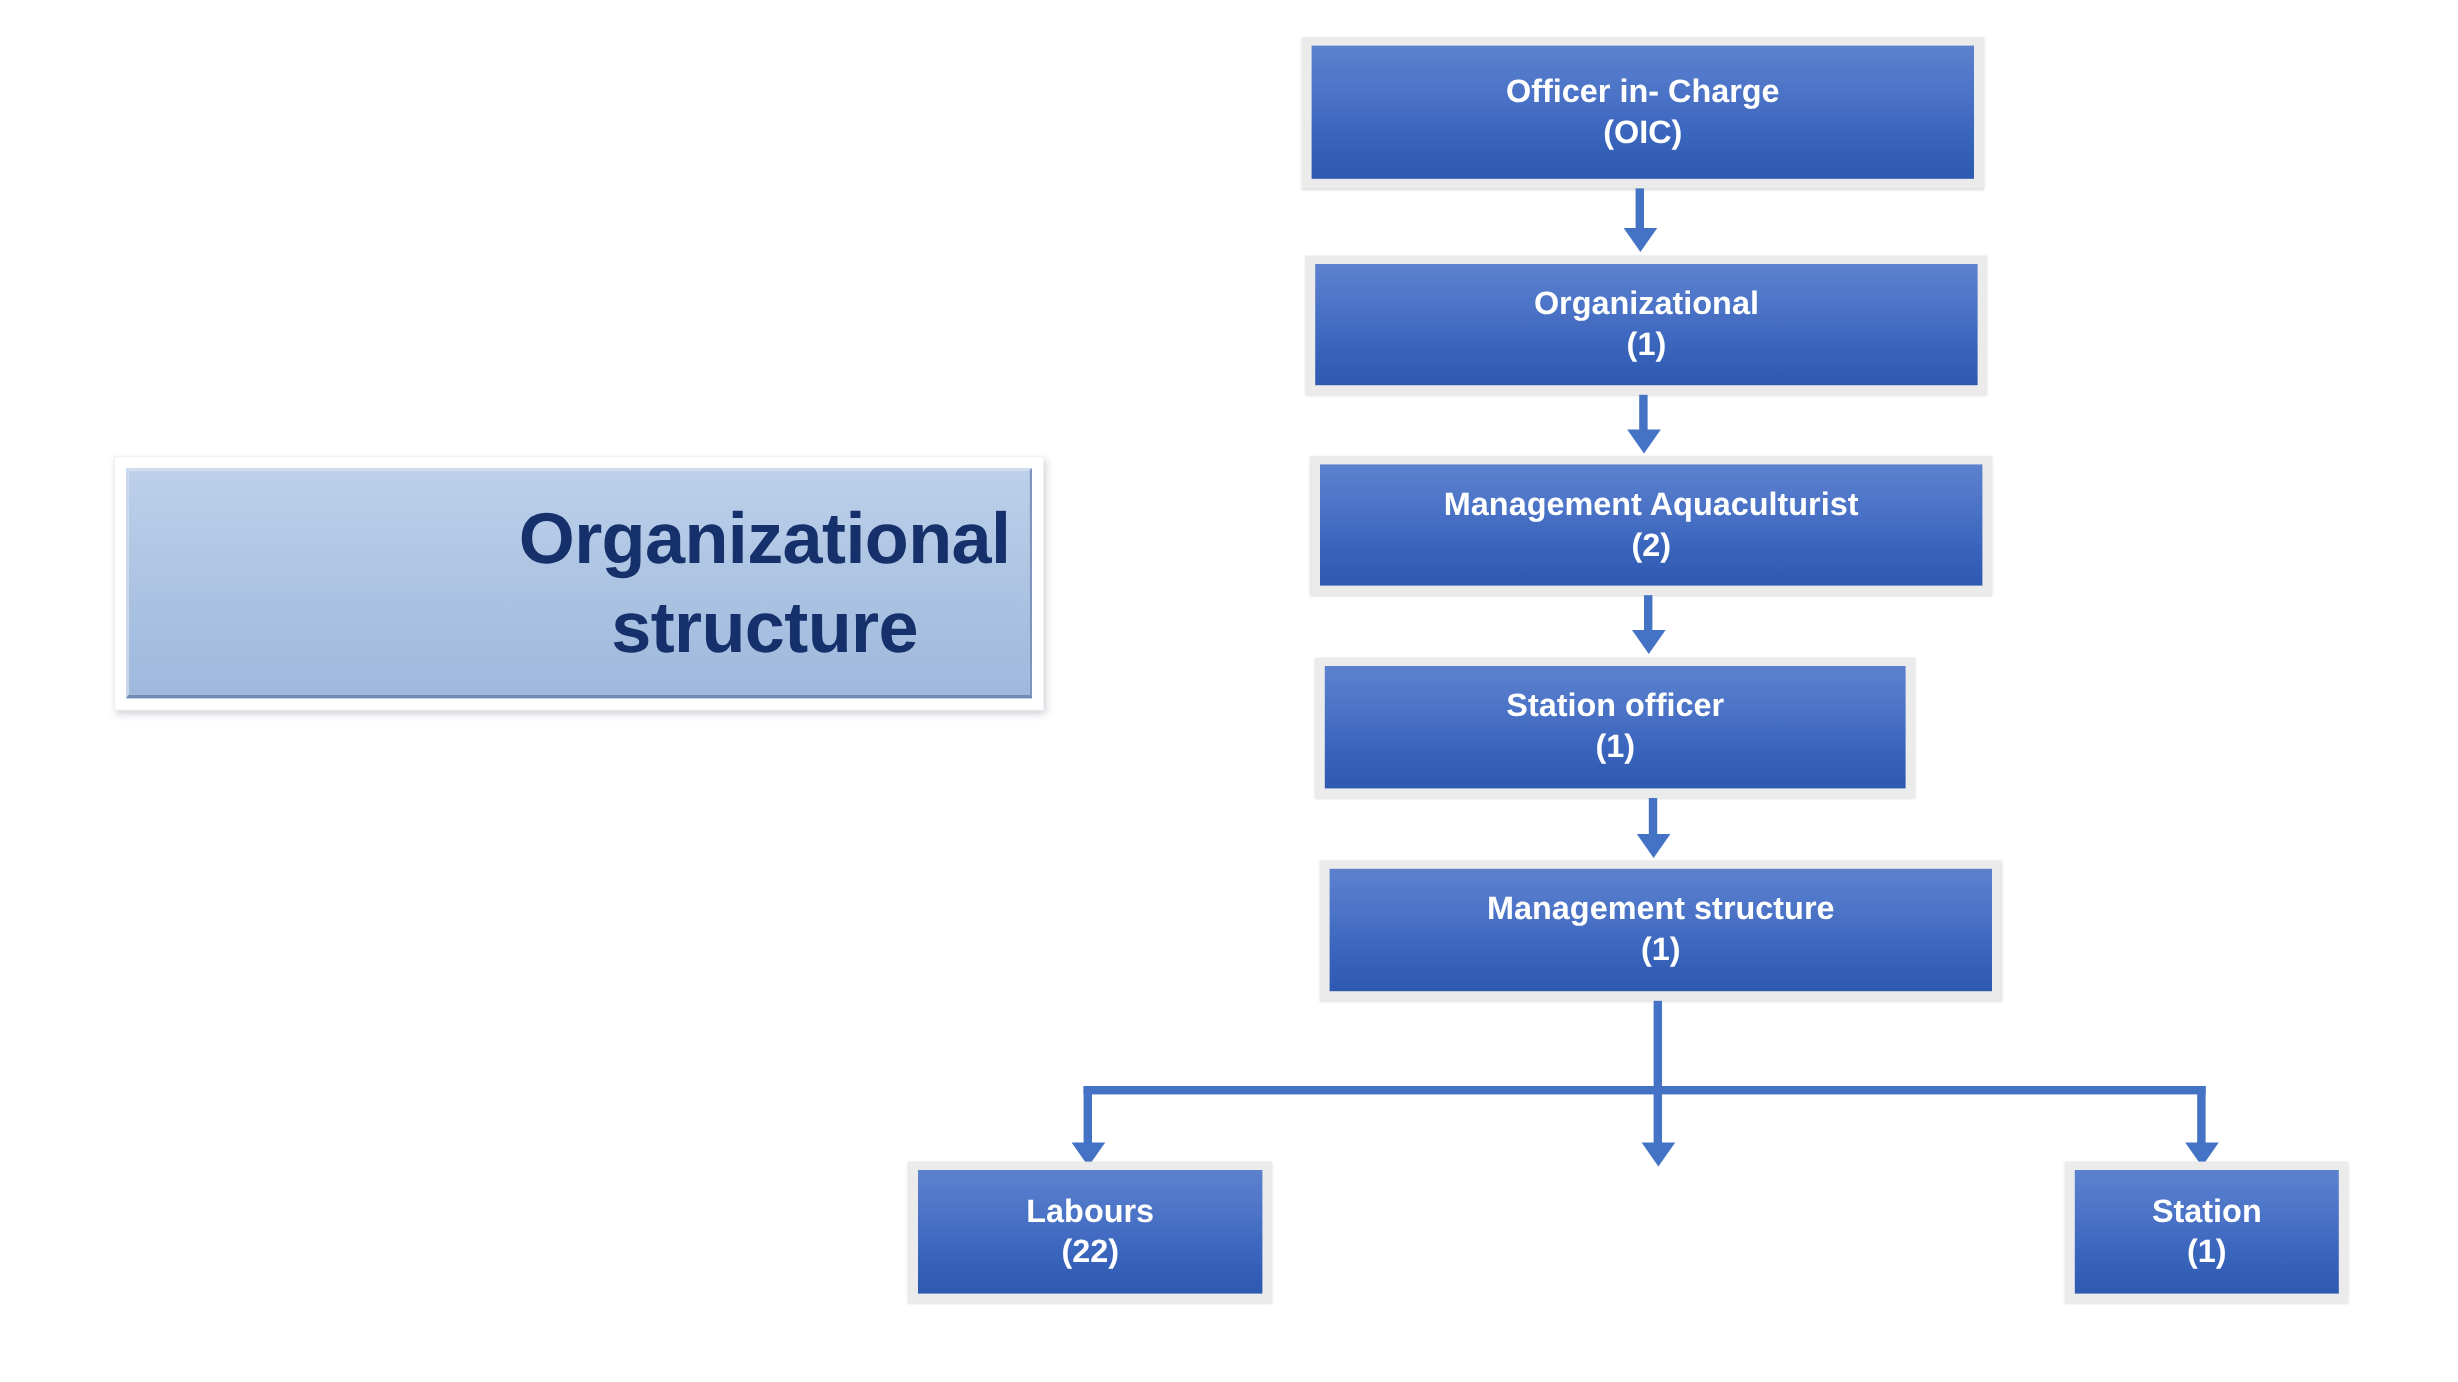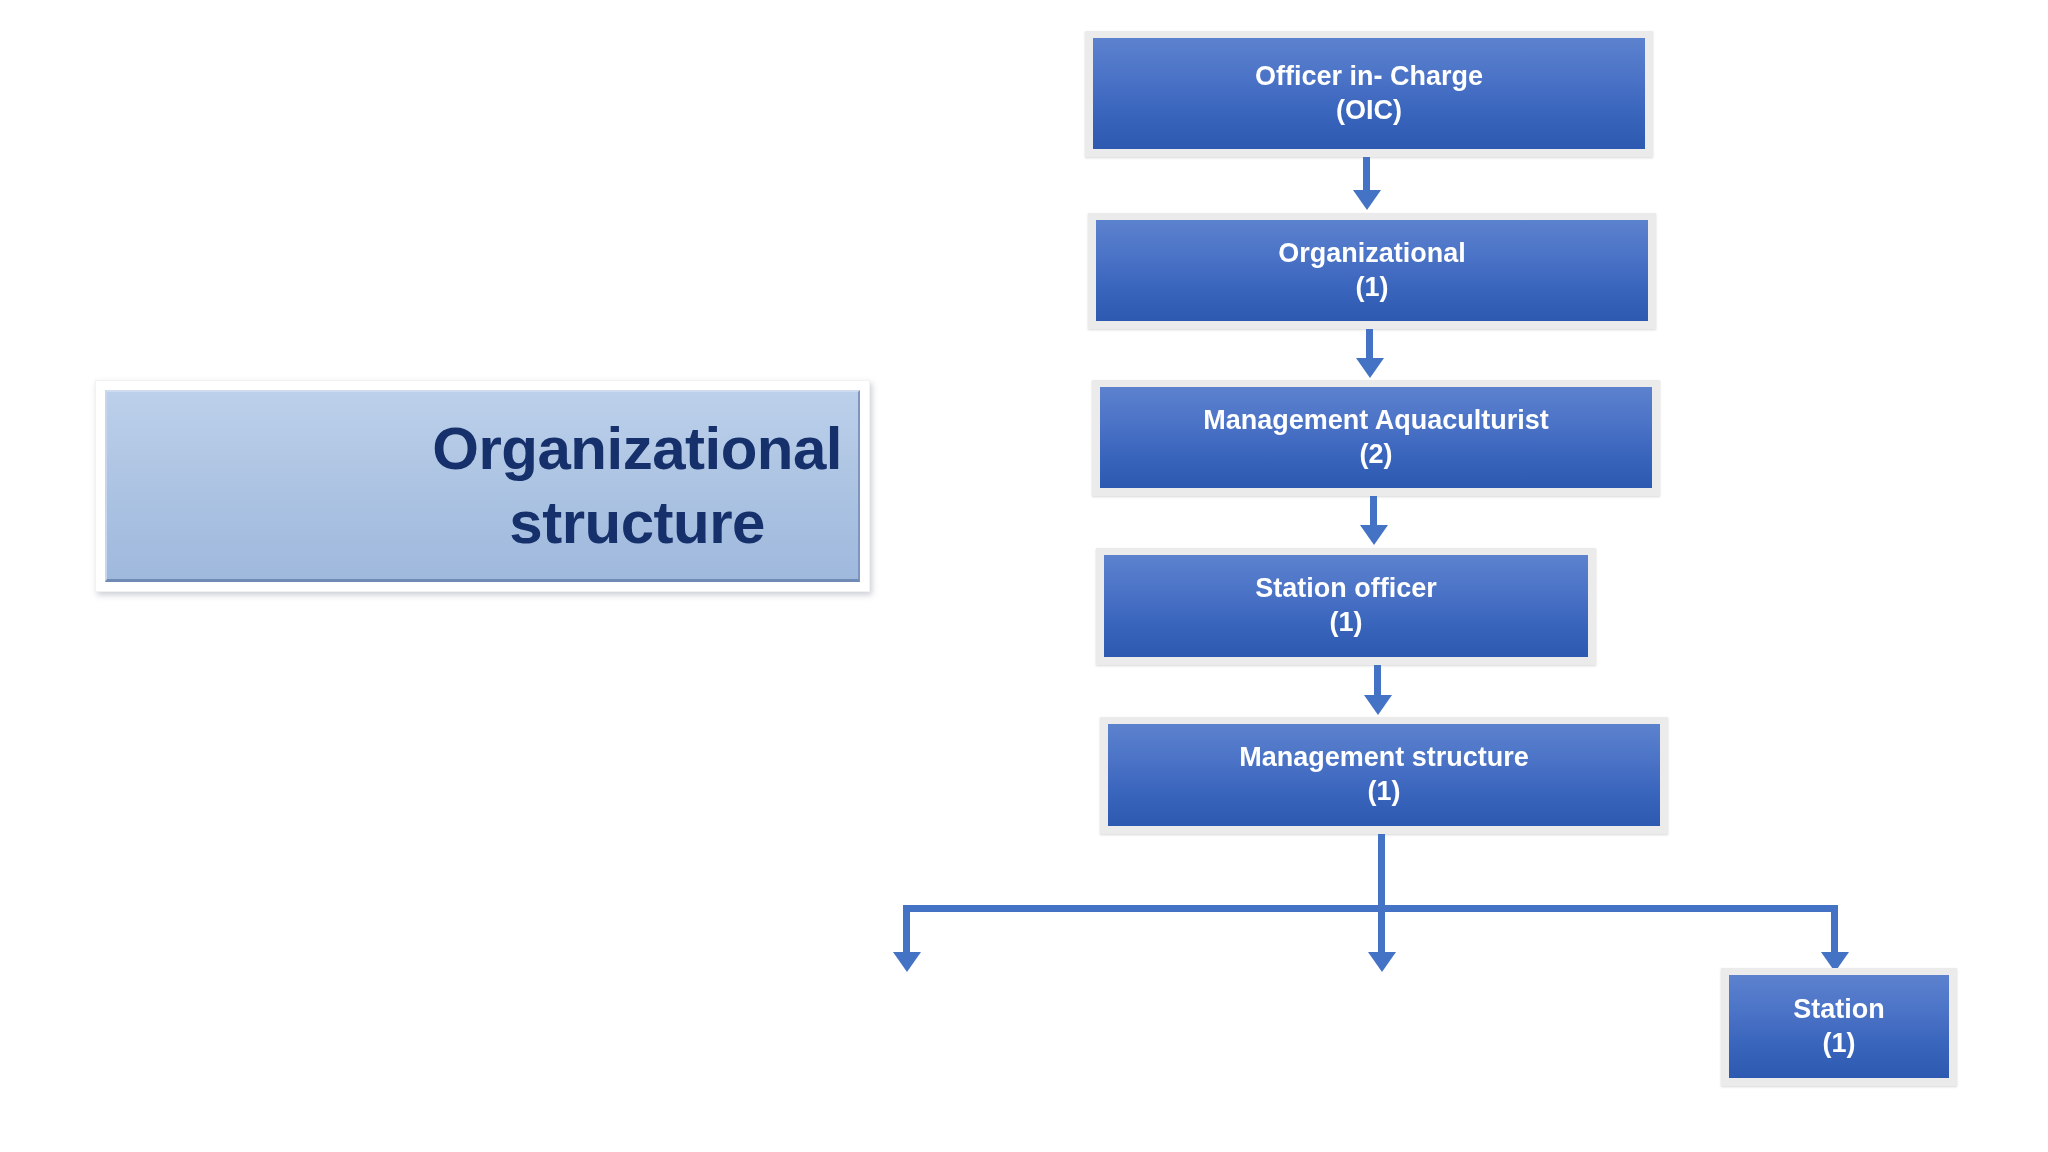--- a/index.html
+++ b/index.html
@@ -176,6 +176,12 @@
   <div class="conn conn-v" style="left:1831px; top:905px; height:53px;"></div>
   <div class="arrowhead" style="left:1821px; top:952px;"></div>
 
+  <div class="node" style="left:757px; top:968px; width:303px; height:118px;">
+    <div class="node-inner">
+      <div class="node-title">Labours</div>
+      <div class="node-count">(22)</div>
+    </div>
+  </div>
 
 
   <div class="node" style="left:1721px; top:968px; width:236px; height:118px;">

